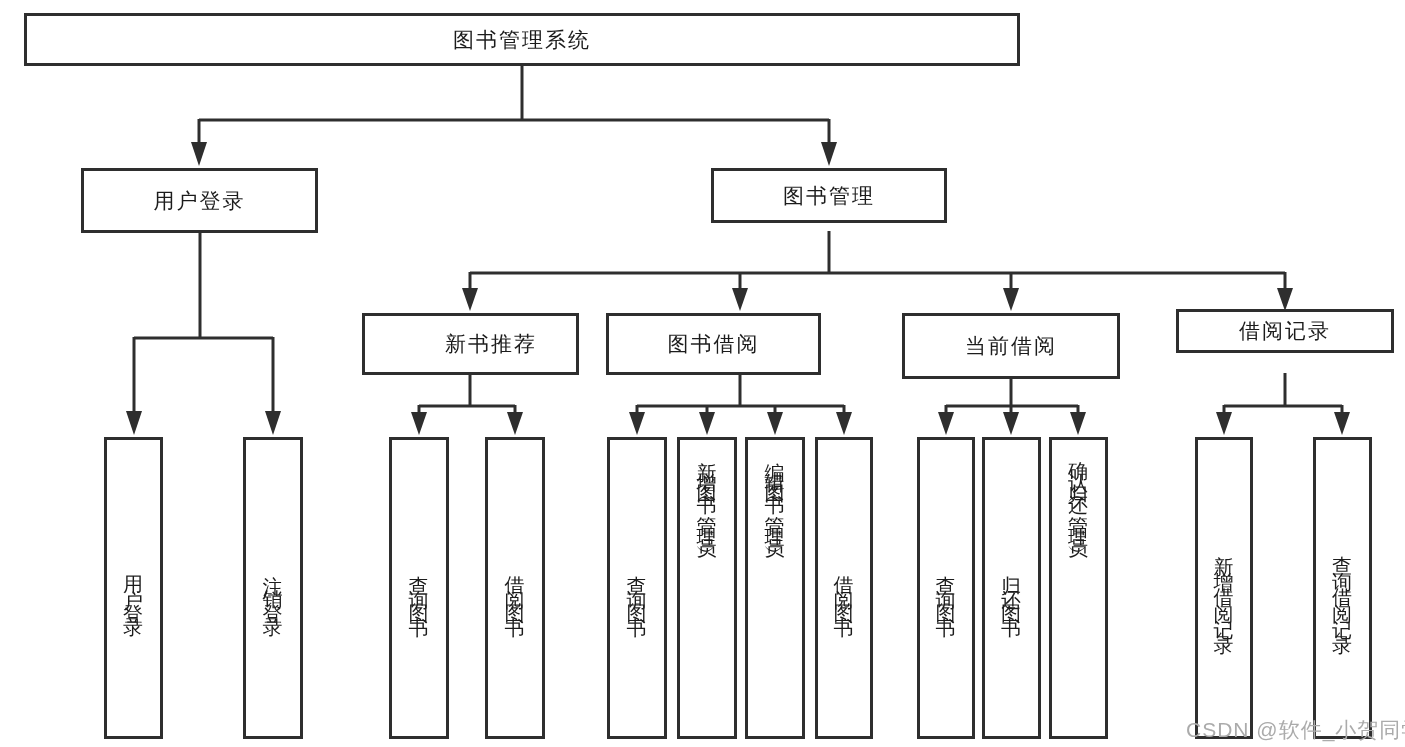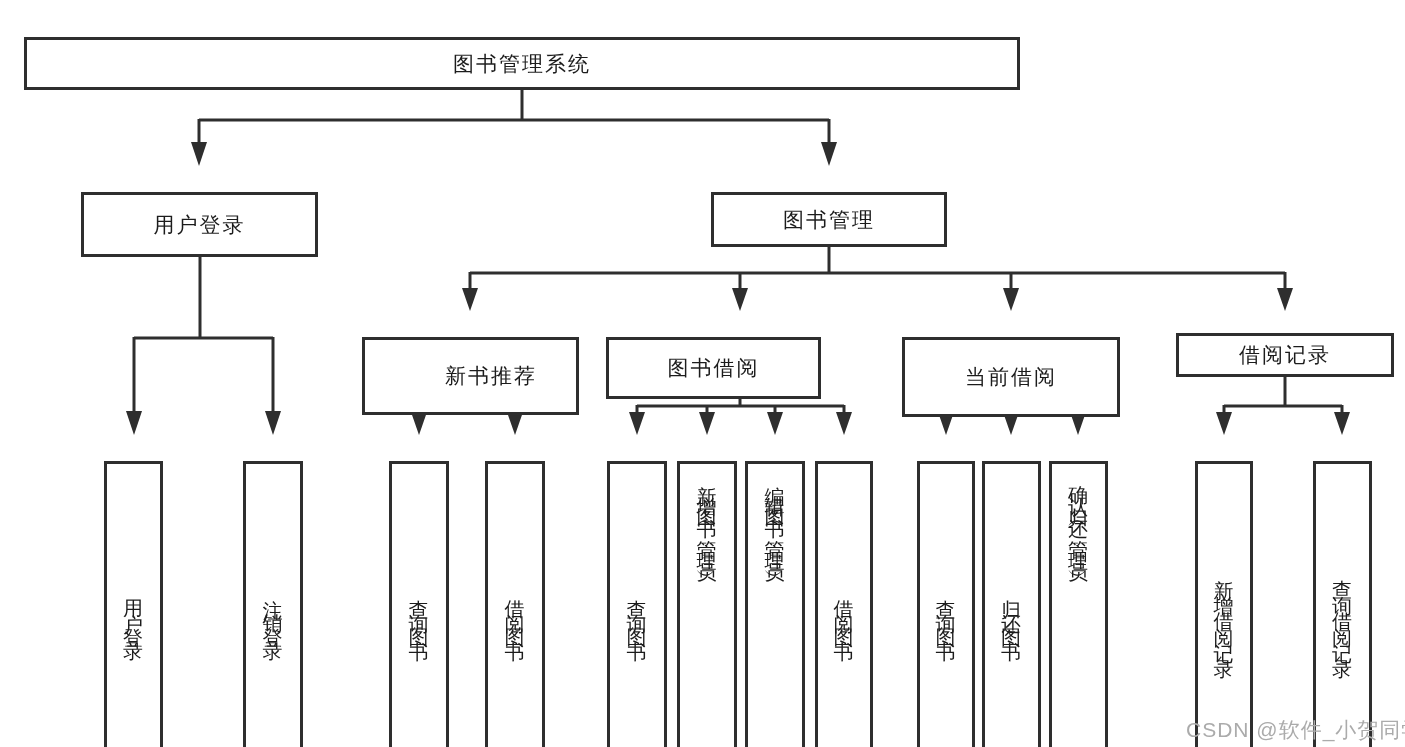--- a/index.html
+++ b/index.html
@@ -22,7 +22,6 @@
     align-items:center;
     justify-content:center;
     color:#1c1c1c;
-    margin-top:24px;
   }
   .box .hlabel{
     font-size:21px;

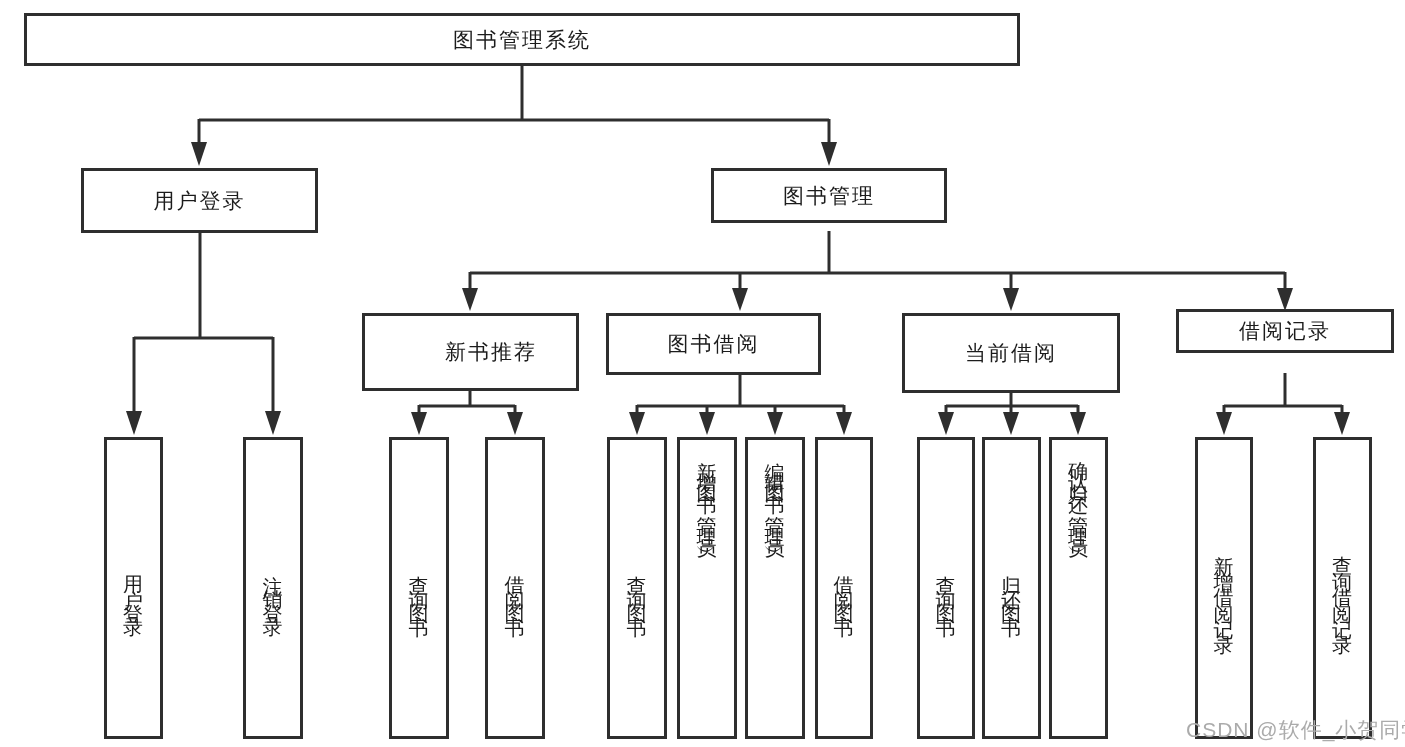--- a/index.html
+++ b/index.html
@@ -141,7 +141,7 @@
     <span class="hlabel">图书管理</span>
   </div>
 
-  <div class="box" style="left:362px;top:313px;width:217px;height:78px;padding-left:41px;">
+  <div class="box" style="left:362px;top:313px;width:217px;height:62px;padding-left:41px;">
     <span class="hlabel">新书推荐</span>
   </div>
   <div class="box" style="left:606px;top:313px;width:215px;height:62px;">

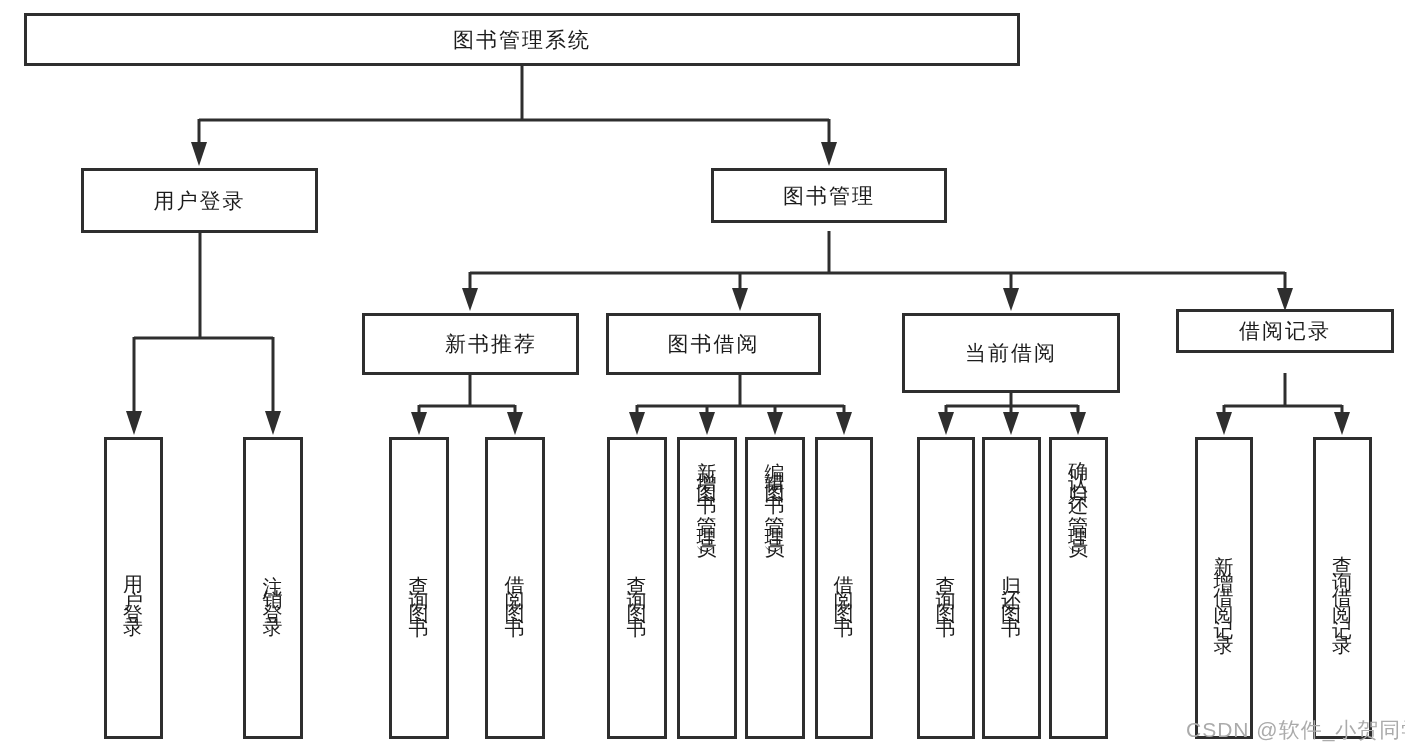--- a/index.html
+++ b/index.html
@@ -147,7 +147,7 @@
   <div class="box" style="left:606px;top:313px;width:215px;height:62px;">
     <span class="hlabel">图书借阅</span>
   </div>
-  <div class="box" style="left:902px;top:313px;width:218px;height:80px;text-align:right;">
+  <div class="box" style="left:902px;top:313px;width:218px;height:66px;text-align:right;">
     <span class="hlabel">当前借阅</span>
   </div>
   <div class="box" style="left:1176px;top:309px;width:218px;height:44px;text-align:right;">

